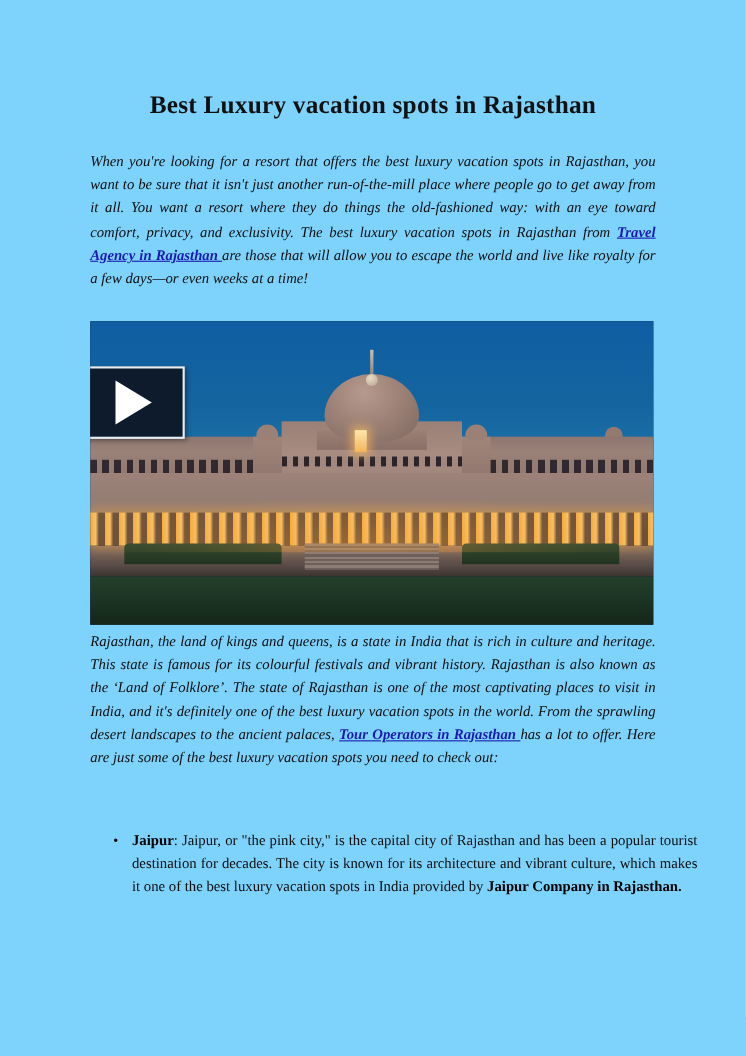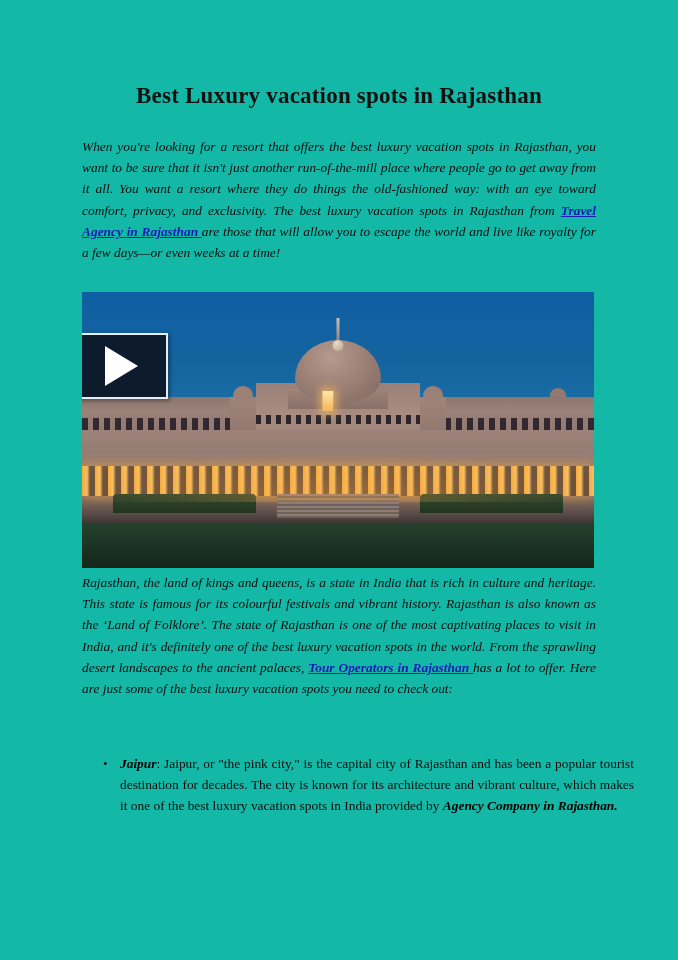--- a/index.html
+++ b/index.html
@@ -22,7 +22,7 @@
     top: 0;
     width: 678px;
     height: 960px;
-    background: #14b8a6;
+    background: #7dd3fc;
   }
 
   .content {

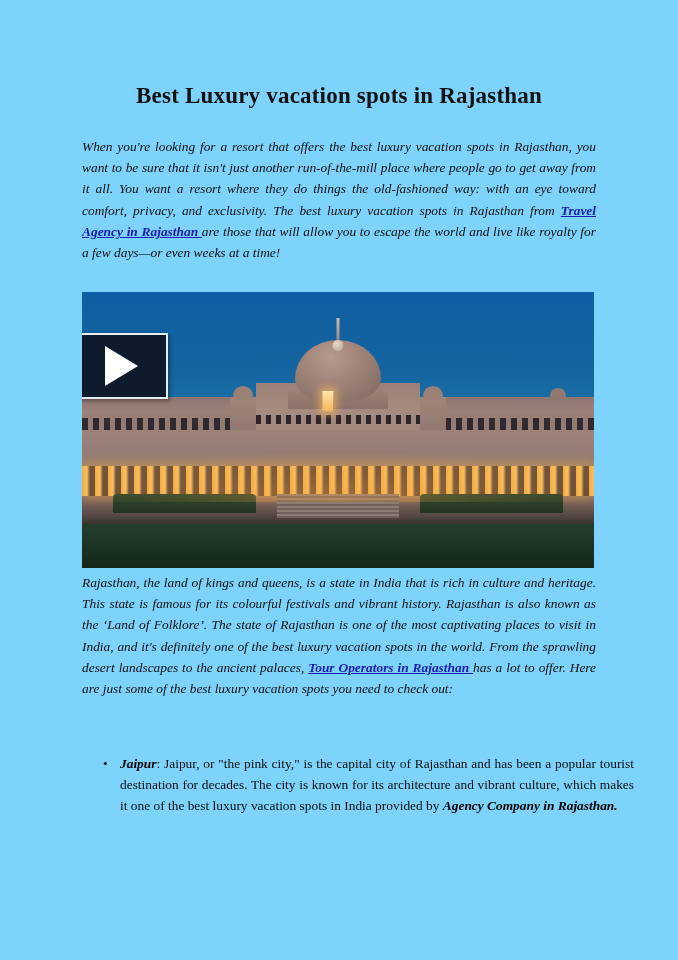--- a/index.html
+++ b/index.html
@@ -73,7 +73,6 @@
   strong.inline-bold {
     font-weight: bold;
     color: #000;
-    font-style: italic;
   }
 
   

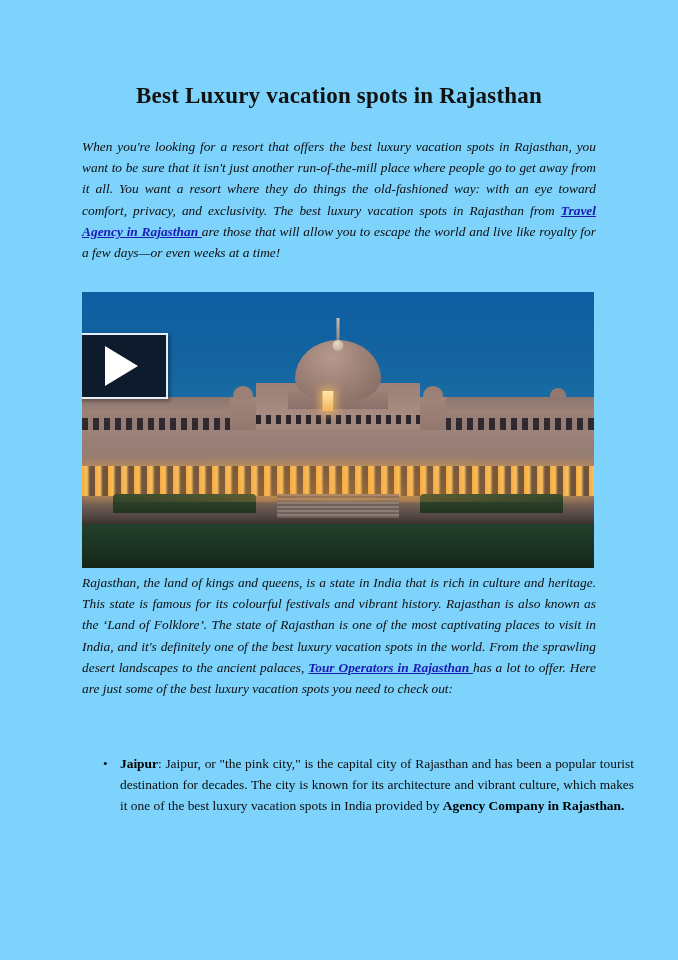--- a/index.html
+++ b/index.html
@@ -410,7 +410,7 @@
 
     <ul class="bullets">
       <li>
-        <strong class="inline-bold">Jaipur</strong><span>: Jaipur, or "the pink city," is the capital city of Rajasthan and has been a popular tourist destination for decades. The city is known for its architecture and vibrant culture, which makes it one of the best luxury vacation spots in India provided by </span><strong class="inline-bold">Agency Company in Rajasthan.</strong>
+        <strong class="inline-bold">Jaipur</strong><span>: Jaipur, or "the pink city," is the capital city of Rajasthan and has been a popular tourist destination for decades. The city is known for its architecture and vibrant culture, which makes it one of the best luxury vacation spots in India provided by </span><strong class="inline-bold">Jaipur Company in Rajasthan.</strong>
       </li>
     </ul>
 

